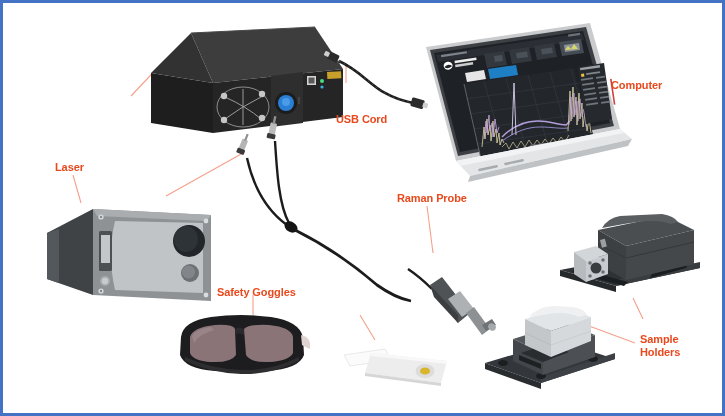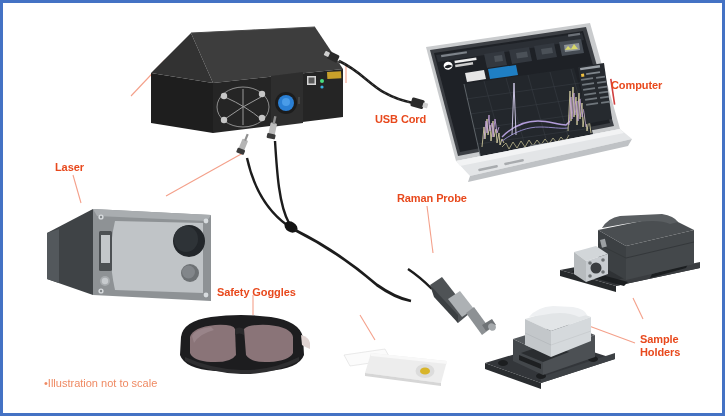--- a/index.html
+++ b/index.html
@@ -405,7 +405,7 @@
   </div>
 
   <div class="lbl" style="left:52px;top:158px;text-align:right;">Laser</div>
-  <div class="lbl" style="left:333px;top:110px;margin-left:39px;">USB Cord</div>
+  <div class="lbl" style="left:333px;top:110px;">USB Cord</div>
   <div class="lbl" style="left:608px;top:76px;">Computer</div>
   <div class="lbl" style="left:394px;top:189px;text-align:right;">Raman Probe</div>
   <div class="lbl" style="left:214px;top:283px;">Safety Goggles</div>

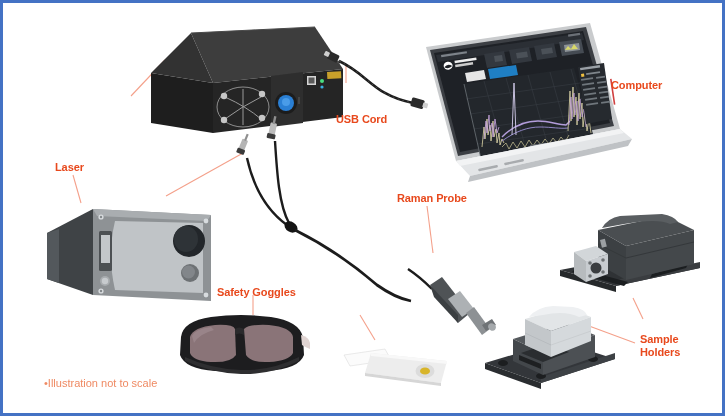--- a/index.html
+++ b/index.html
@@ -412,7 +412,6 @@
   <div class="lbl" style="left:637px;top:330px;width:70px;">Sample
 Holders</div>
 
-  <div class="note" style="left:41px;top:374px;">•Illustration not to scale</div>
 
 </div>
 

